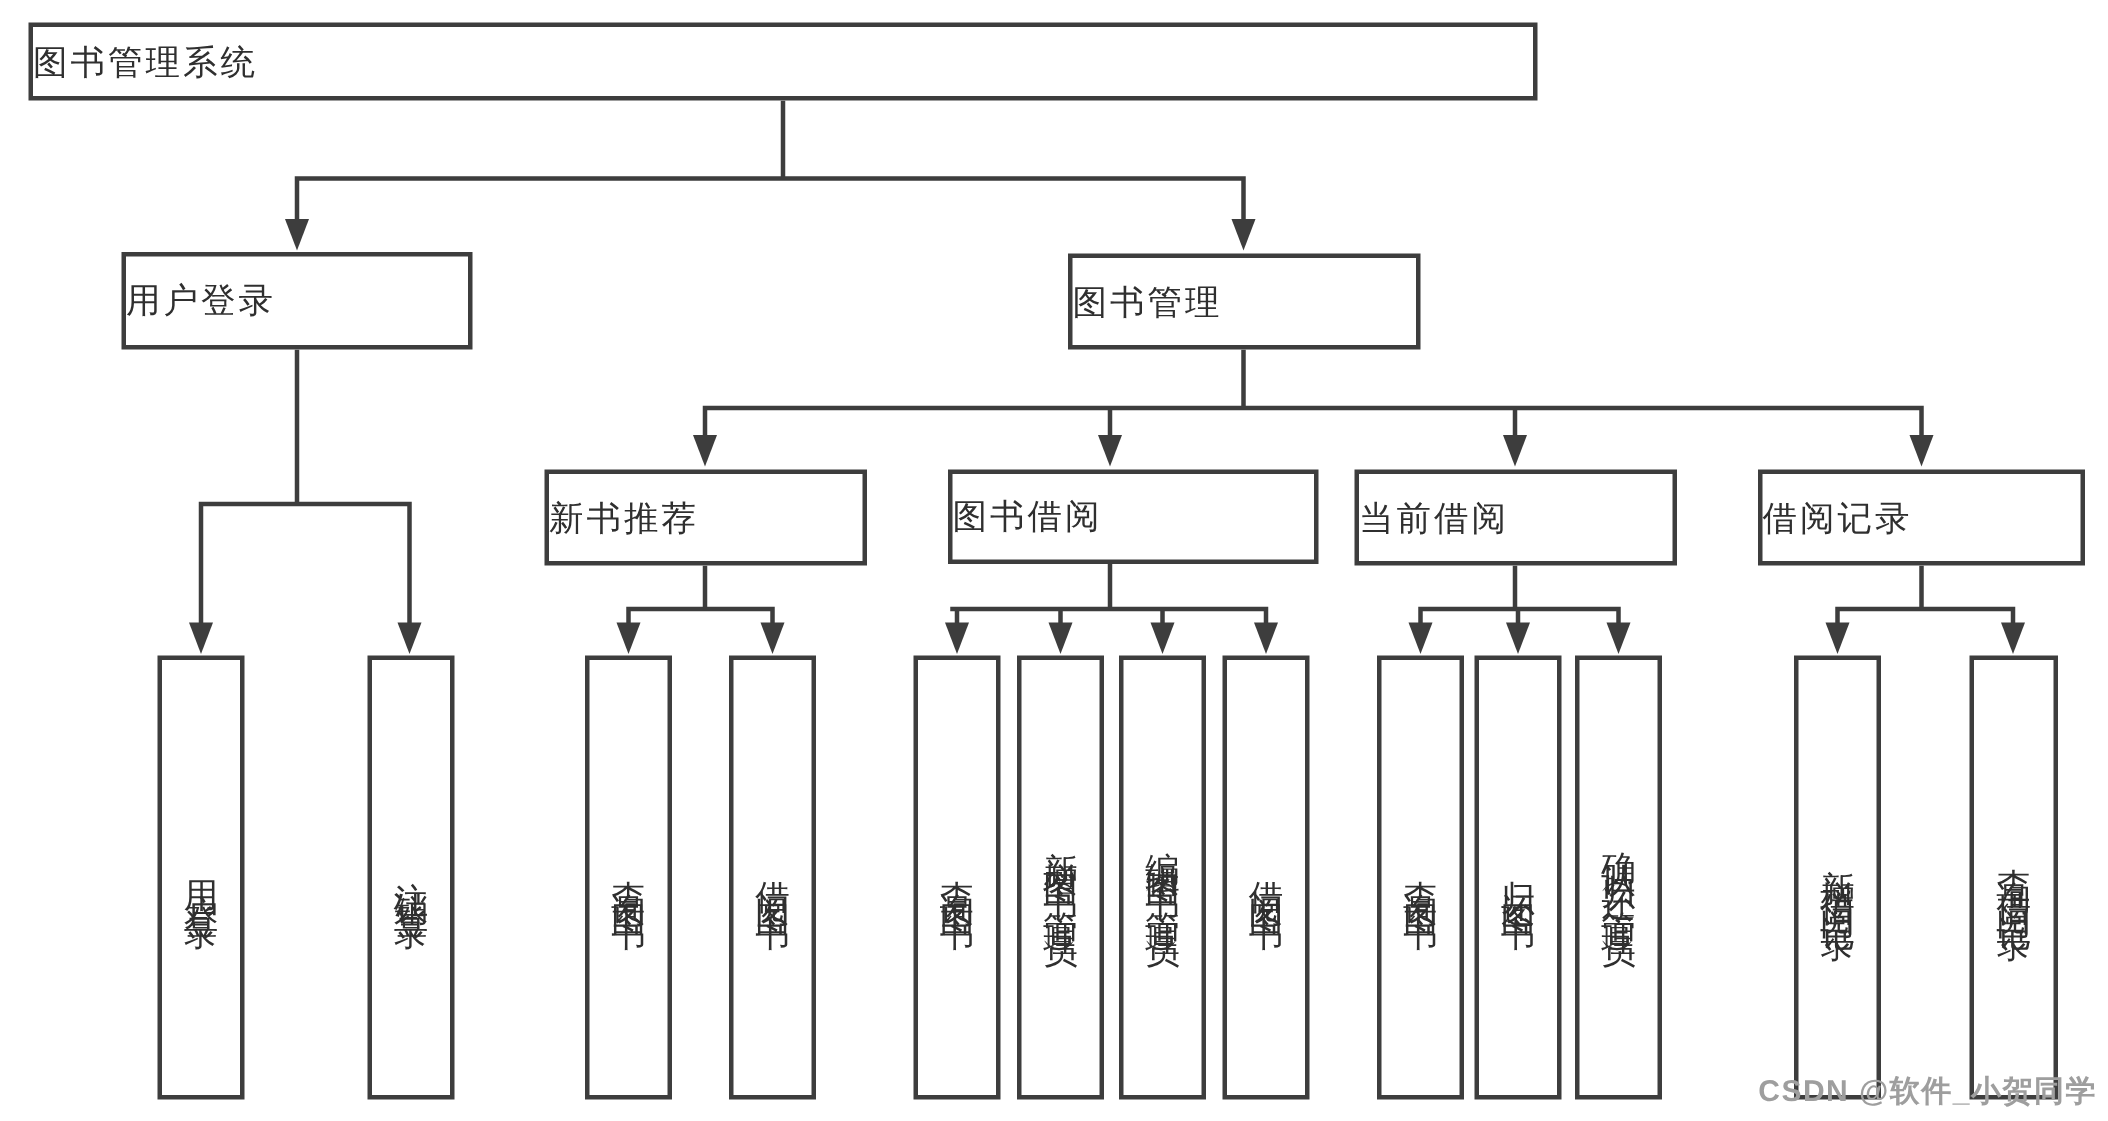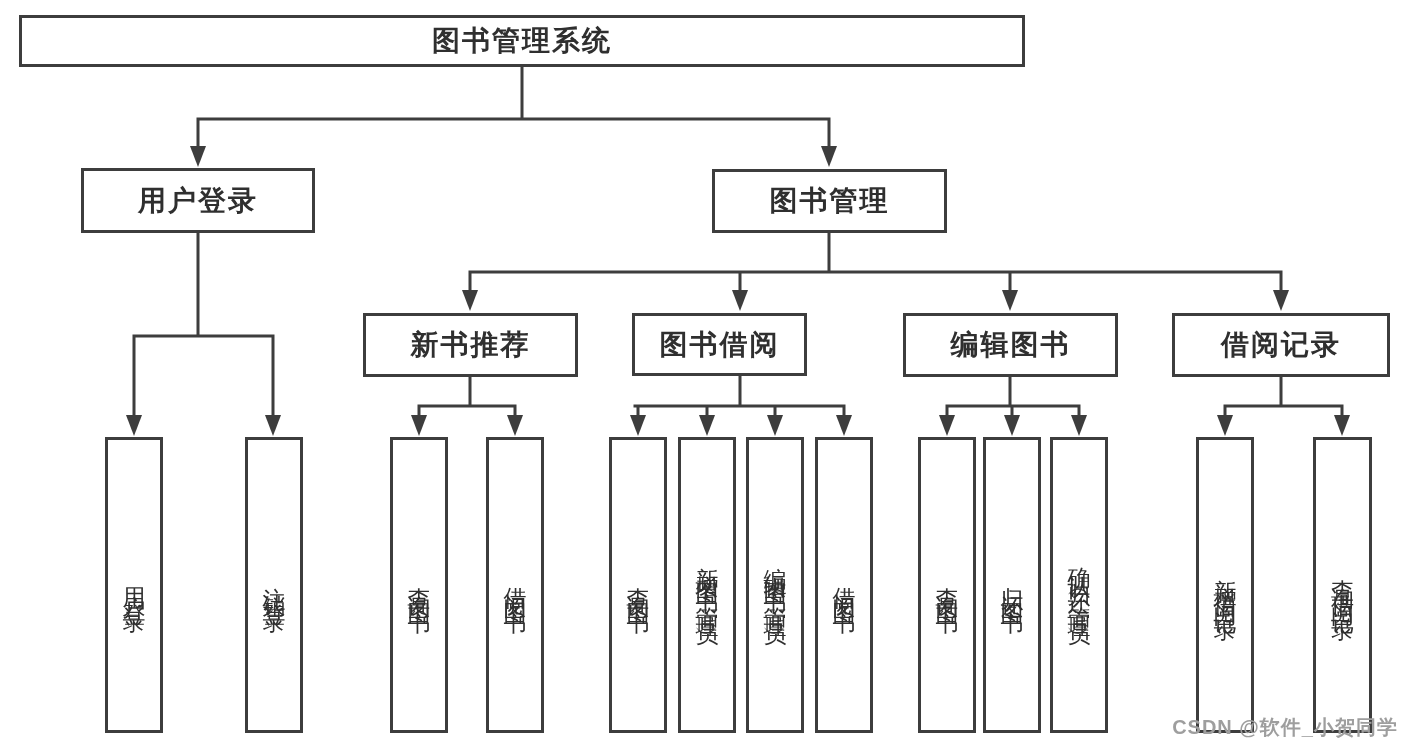--- a/index.html
+++ b/index.html
@@ -22,13 +22,12 @@
     box-sizing:border-box;
     border:3px solid var(--line);
     background:#fff;
-    display:flex;align-items:center;justify-content:center;
+    display:flex;align-items:center;justify-content:flex-start;
     z-index:2;
     color:var(--text);
-    font-size:28px;
+    font-size:23px;
     letter-spacing:2px;
     white-space:nowrap;
-    font-weight:bold;
   }
   .leaf{
     position:absolute;

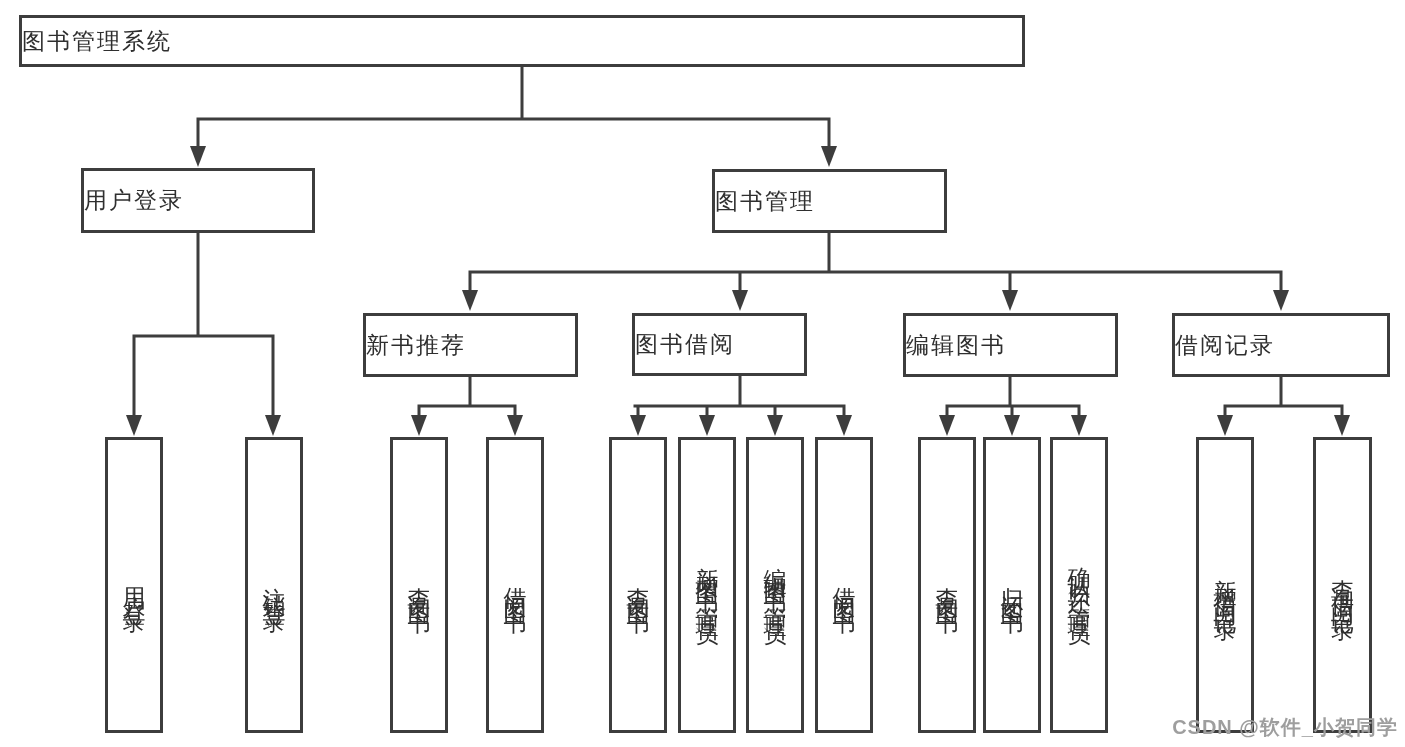--- a/index.html
+++ b/index.html
@@ -137,7 +137,7 @@
   <div class="node" style="left:712px;top:169px;width:235px;height:64px">
     <span>图书管理</span>
   </div>
-  <div class="node" style="left:632px;top:313px;width:175px;height:63px">
+  <div class="node" style="left:632px;top:313px;width:247px;height:63px">
     <span>图书借阅</span>
   </div>
   <div class="node" style="left:903px;top:313px;width:215px;height:64px">

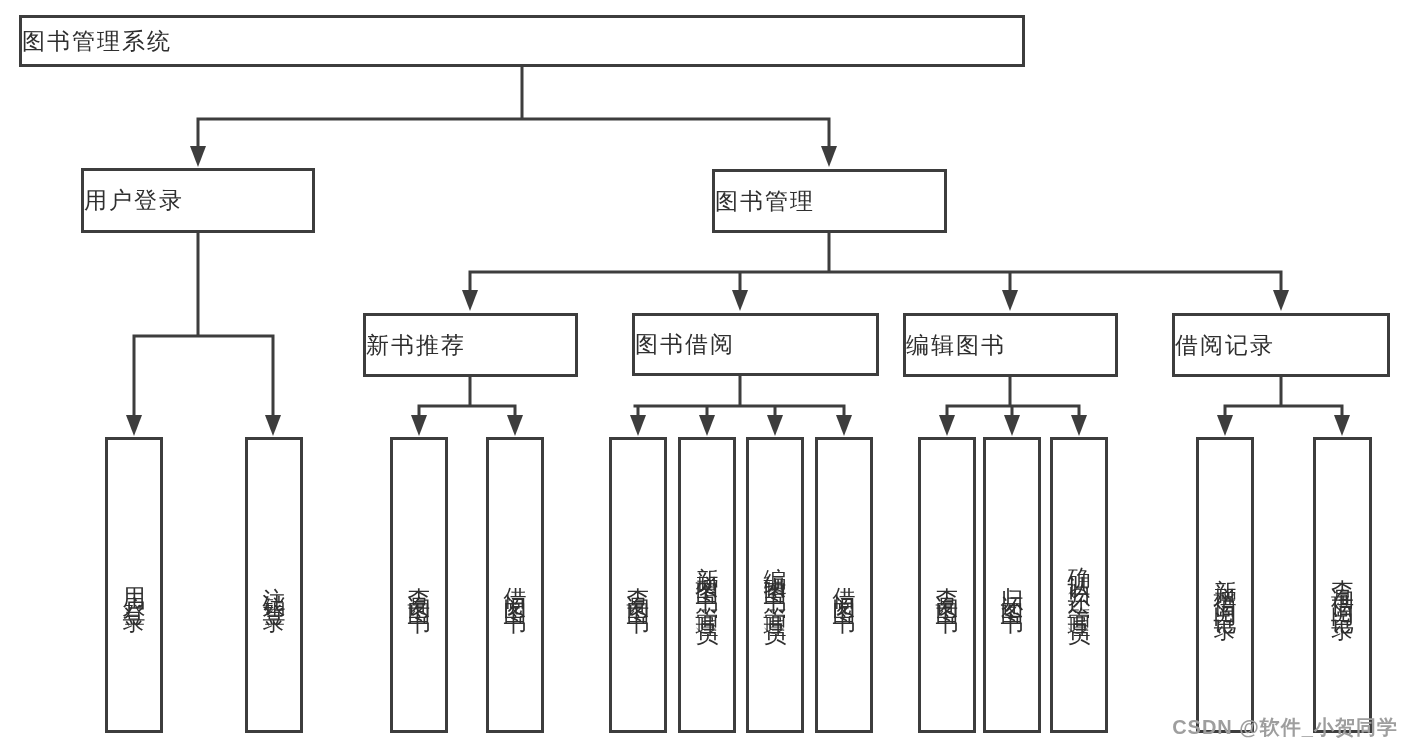--- a/index.html
+++ b/index.html
@@ -141,7 +141,7 @@
     <span>图书借阅</span>
   </div>
   <div class="node" style="left:903px;top:313px;width:215px;height:64px">
-    <span>编辑图书</span>
+    <span>当前借阅</span>
   </div>
   <div class="node" style="left:1172px;top:313px;width:218px;height:64px">
     <span>借阅记录</span>

